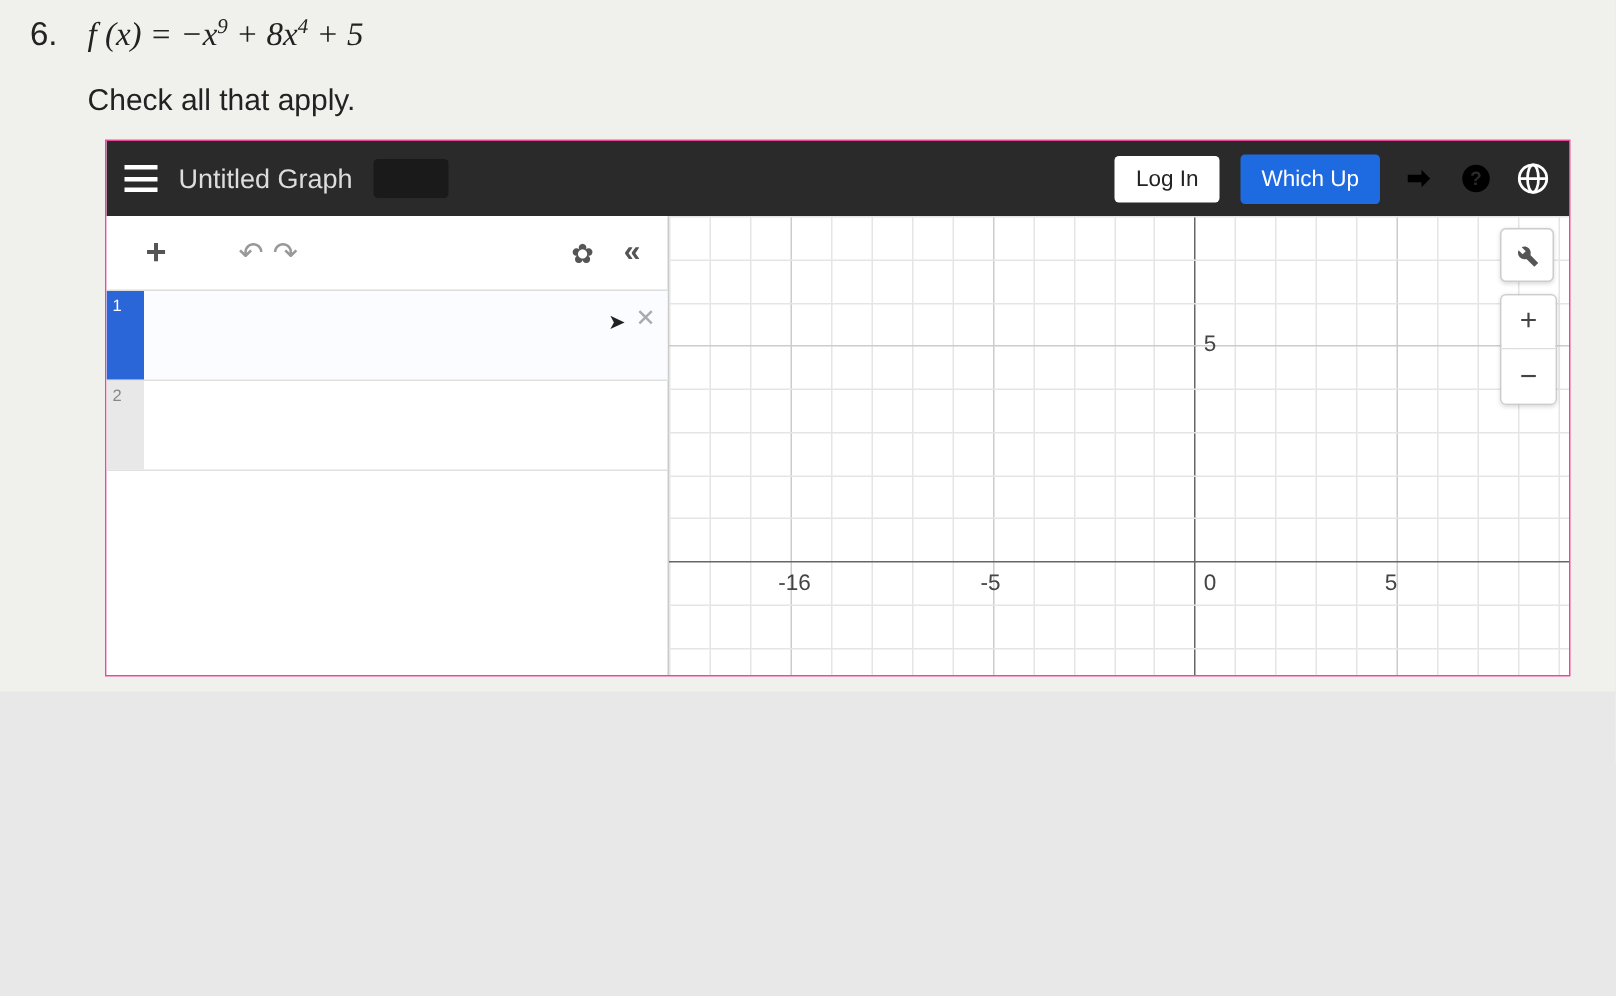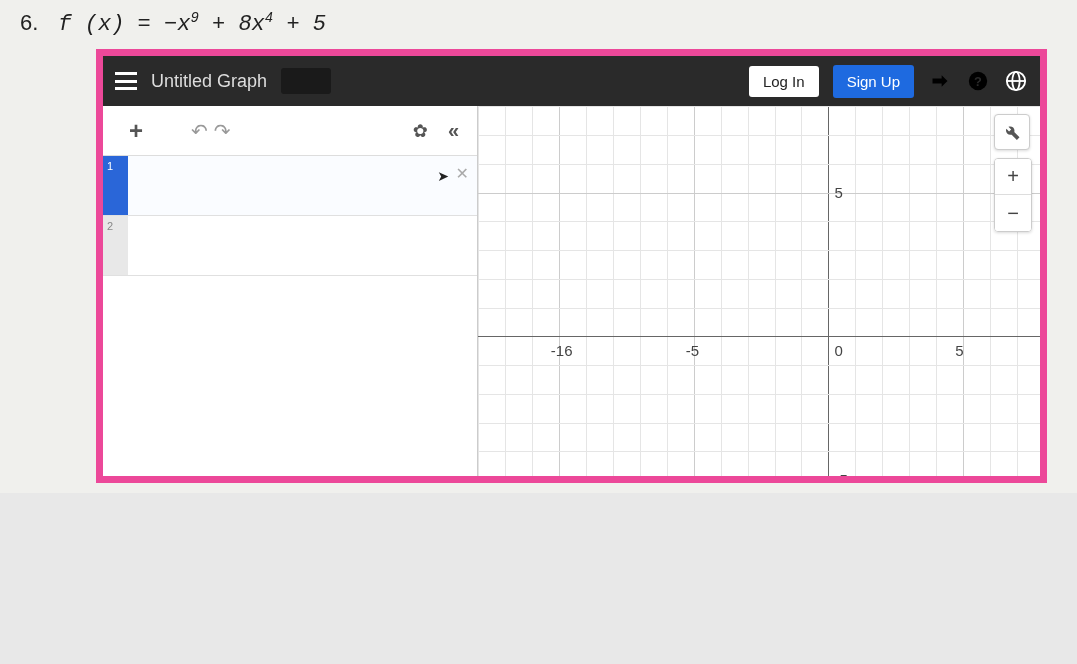--- a/index.html
+++ b/index.html
@@ -35,10 +35,10 @@
     }
     .q-formula {
       font-size: 22px;
-      font-family: Liberation Mono, monospace;
+      font-family: Liberation Serif, serif;
       font-style: italic;
       color: #222;
-      margin-bottom: 6px;
+      margin-bottom: 20px;
     }
     .q-formula sup { font-size: 14px; }
     .q-sub {

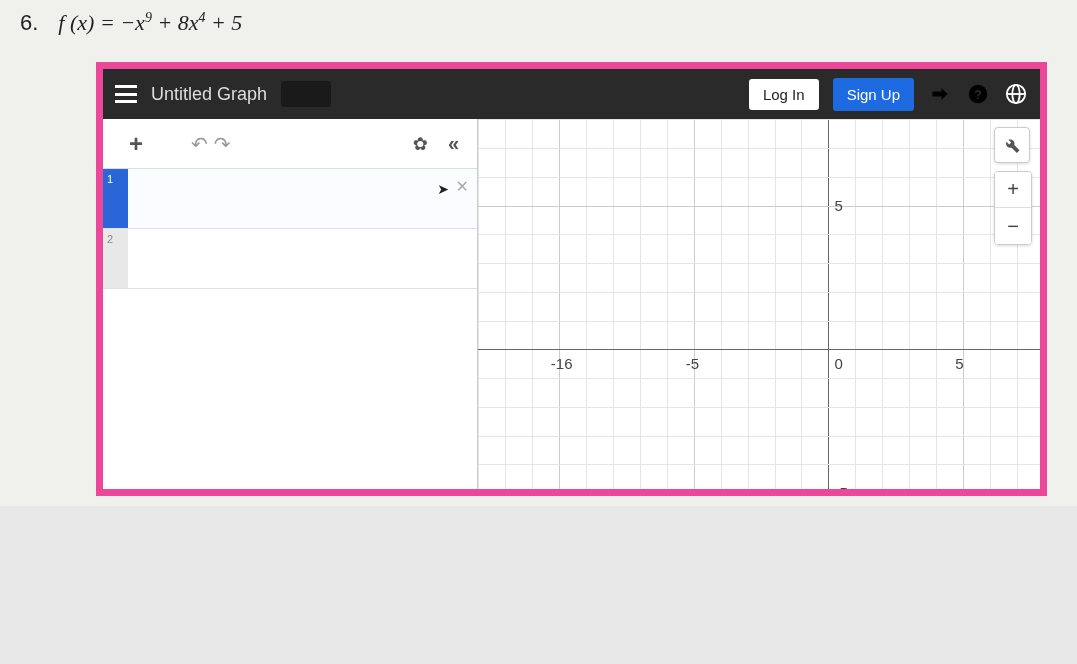--- a/index.html
+++ b/index.html
@@ -252,6 +252,7 @@
     <div class="q-num">6.</div>
     <div class="q-body">
       <div class="q-formula"><span>f</span> (<span>x</span>) = −<span>x</span><sup>9</sup> + 8<span>x</span><sup>4</sup> + 5</div>
+      <div class="q-sub">Check all that apply.</div>
     </div>
   </div>
 

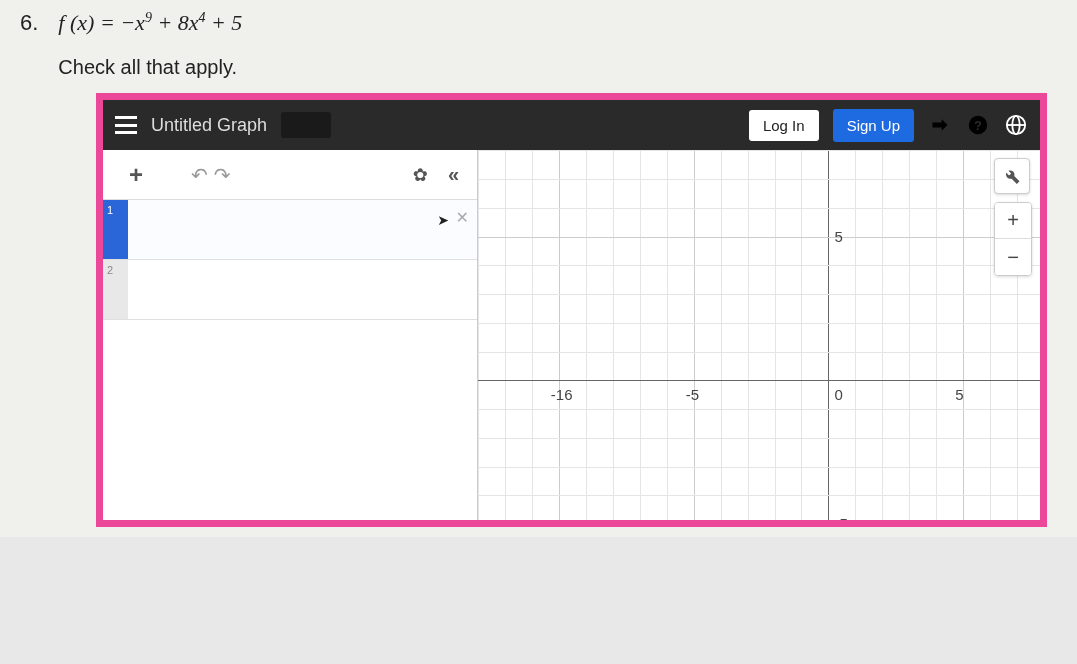--- a/index.html
+++ b/index.html
@@ -47,11 +47,11 @@
       margin-bottom: 8px;
     }
     .app-frame {
-      margin-left: 76px;
+      margin-left: 50px;
       margin-right: 10px;
-      border: 7px solid #ec4899;
-      background: #fff;
-      height: 434px;
+      border: 1px solid #ec4899;
+      background: #fff;
+      height: 358px;
       position: relative;
       overflow: hidden;
     }

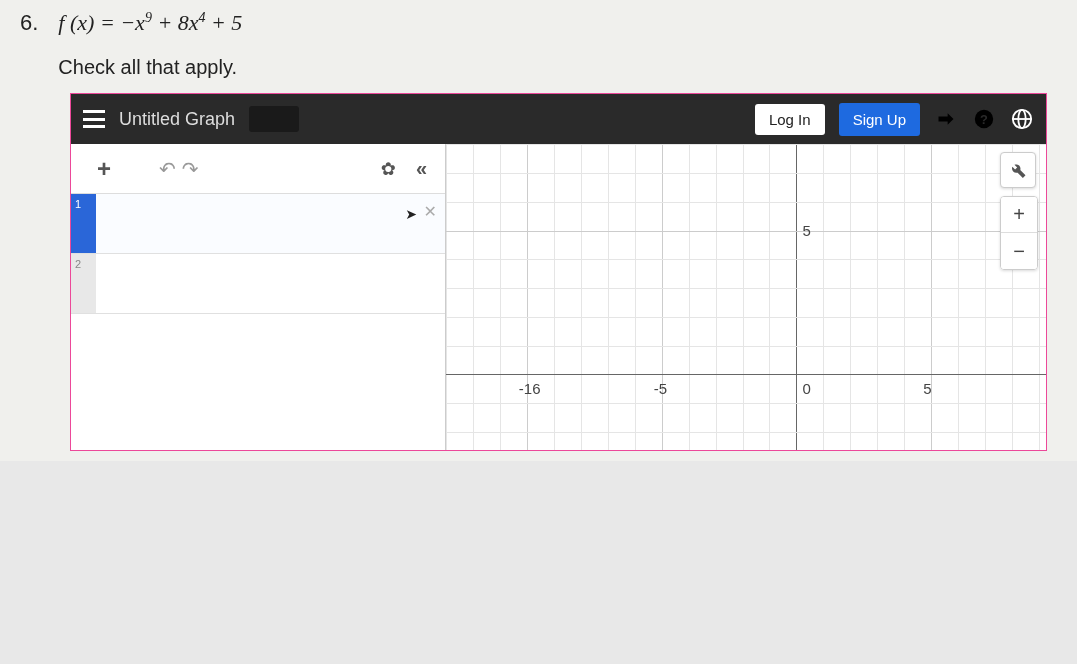--- a/index.html
+++ b/index.html
@@ -267,7 +267,7 @@
       <div class="title-extra"></div>
       <div class="spacer"></div>
       <button class="login-btn">Log In</button>
-      <button class="signup-btn">Sign Up</button>
+      <button class="signup-btn">Which Up</button>
       <div class="header-icon">
         <svg width="20" height="20" viewBox="0 0 24 24">
             <path d="M14 9V5l7 7-7 7v-4H3V9h11z"></path>

